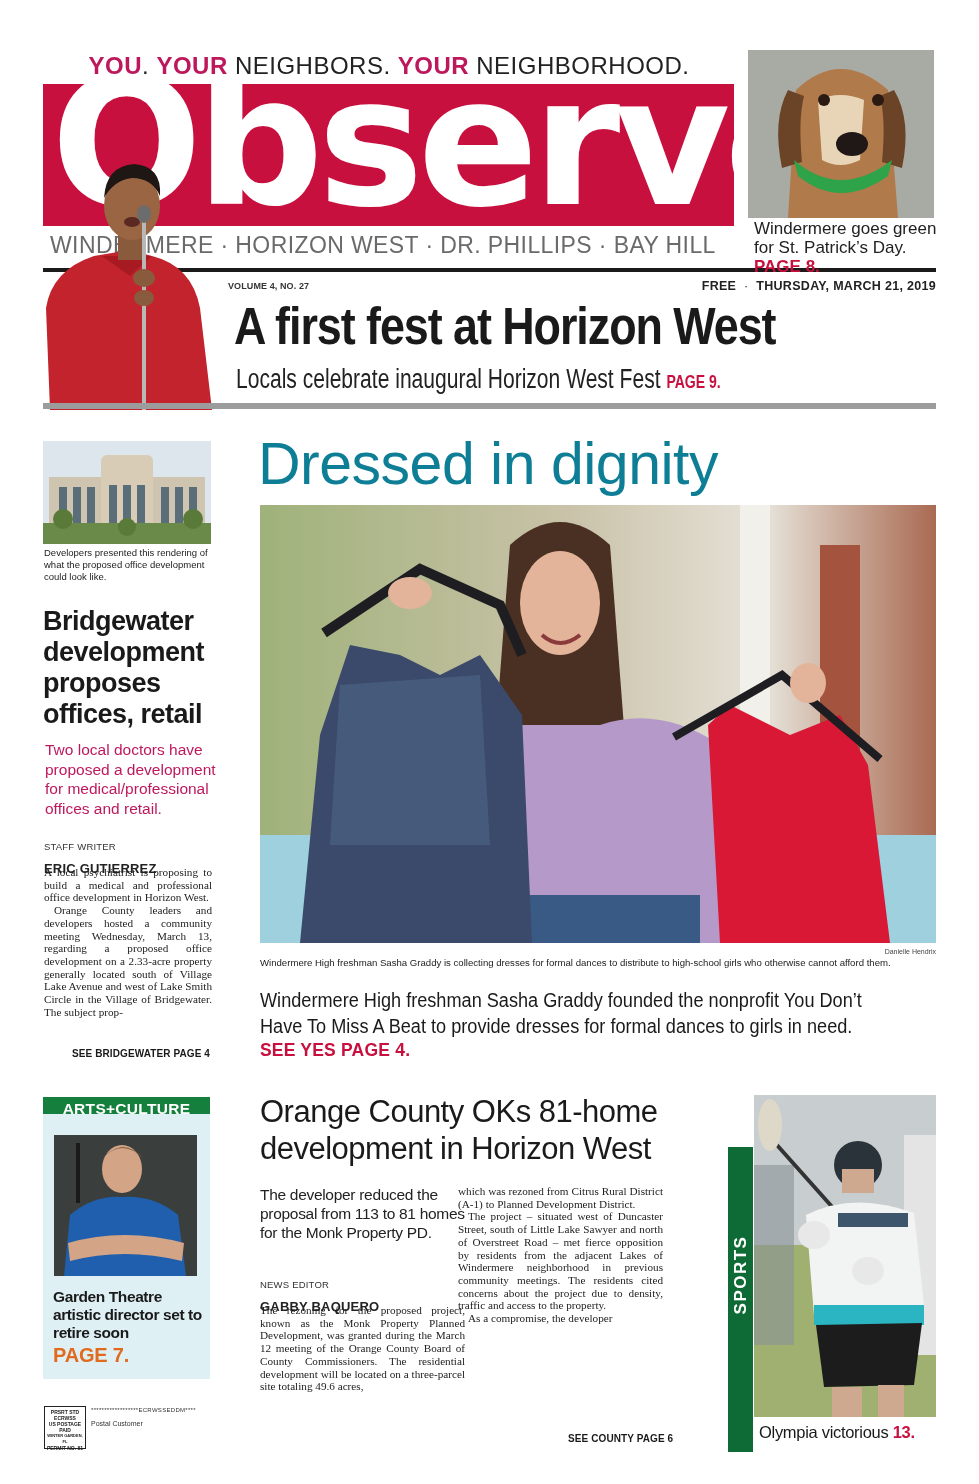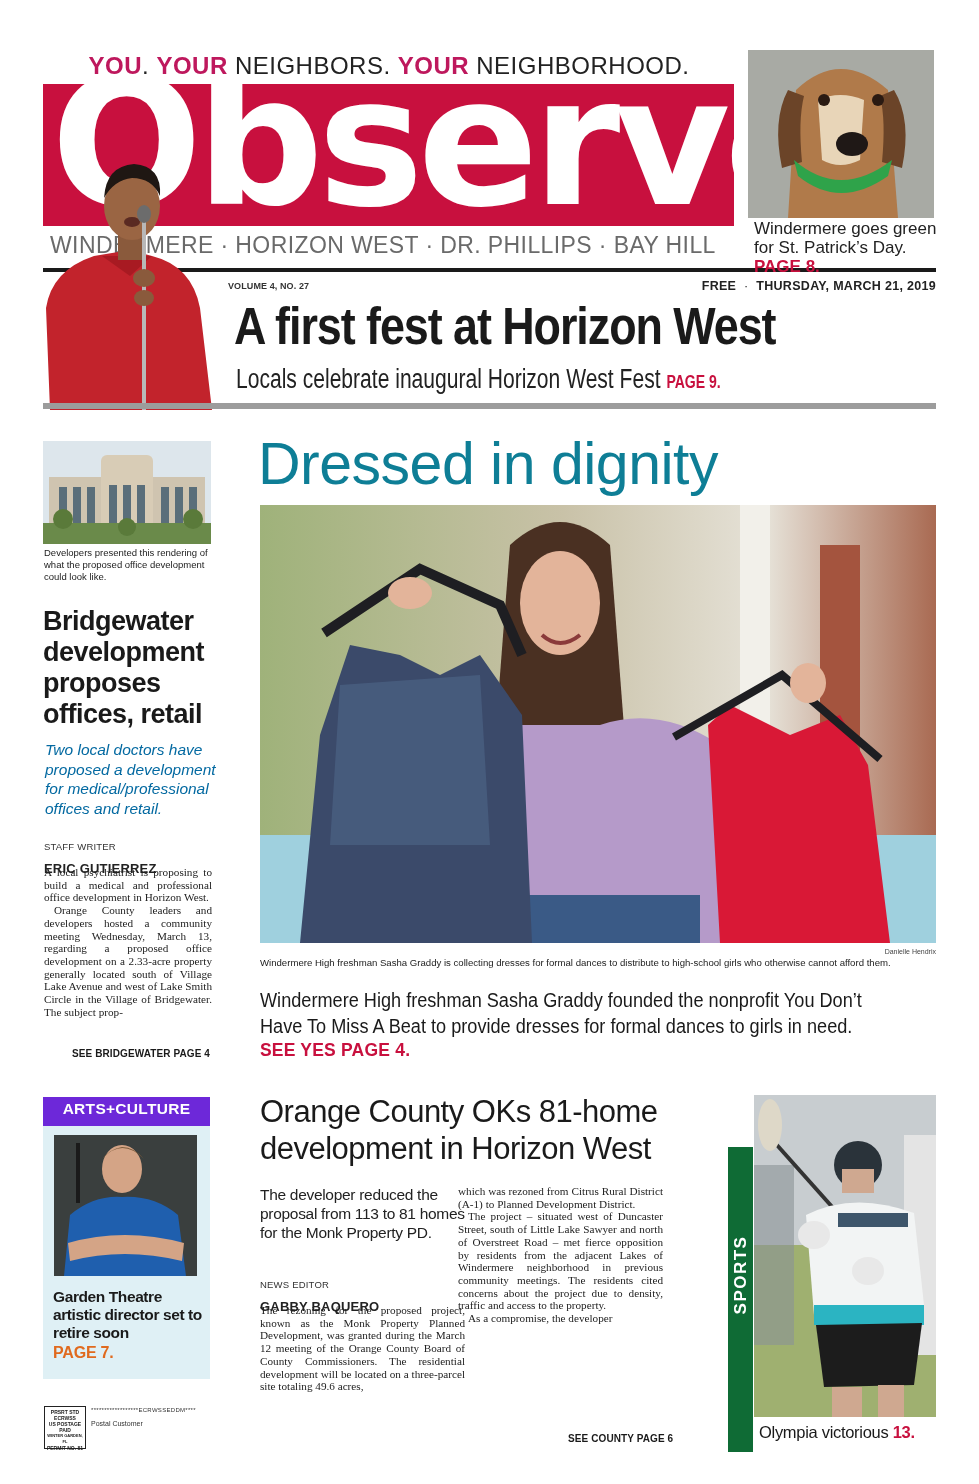--- a/index.html
+++ b/index.html
@@ -36,7 +36,7 @@
   .render { left: 43px; top: 441px; width: 168px; height: 103px; overflow: hidden; }
   .render-cap { left: 44px; top: 547px; width: 172px; font-size: 9.5px; line-height: 12px; color: #222; }
   .bw-head { left: 43px; top: 606px; width: 180px; font-size: 27px; line-height: 31px; font-weight: 700; color: #1a1a1a; letter-spacing: -0.5px; }
-  .bw-deck { left: 45px; top: 740px; width: 175px; font-size: 15.5px; line-height: 19.5px; color: #0369a1; font-style: italic; }
+  .bw-deck { left: 45px; top: 740px; width: 175px; font-size: 15.5px; line-height: 19.5px; color: #be185d; }
   .byline { font-size: 13px; font-weight: 700; color: #222; letter-spacing: 0.2px; margin-top: 33px; }
   .byrole { font-size: 9.5px; color: #333; letter-spacing: 0.2px; }
   .bw-by { left: 44px; top: 828px; }

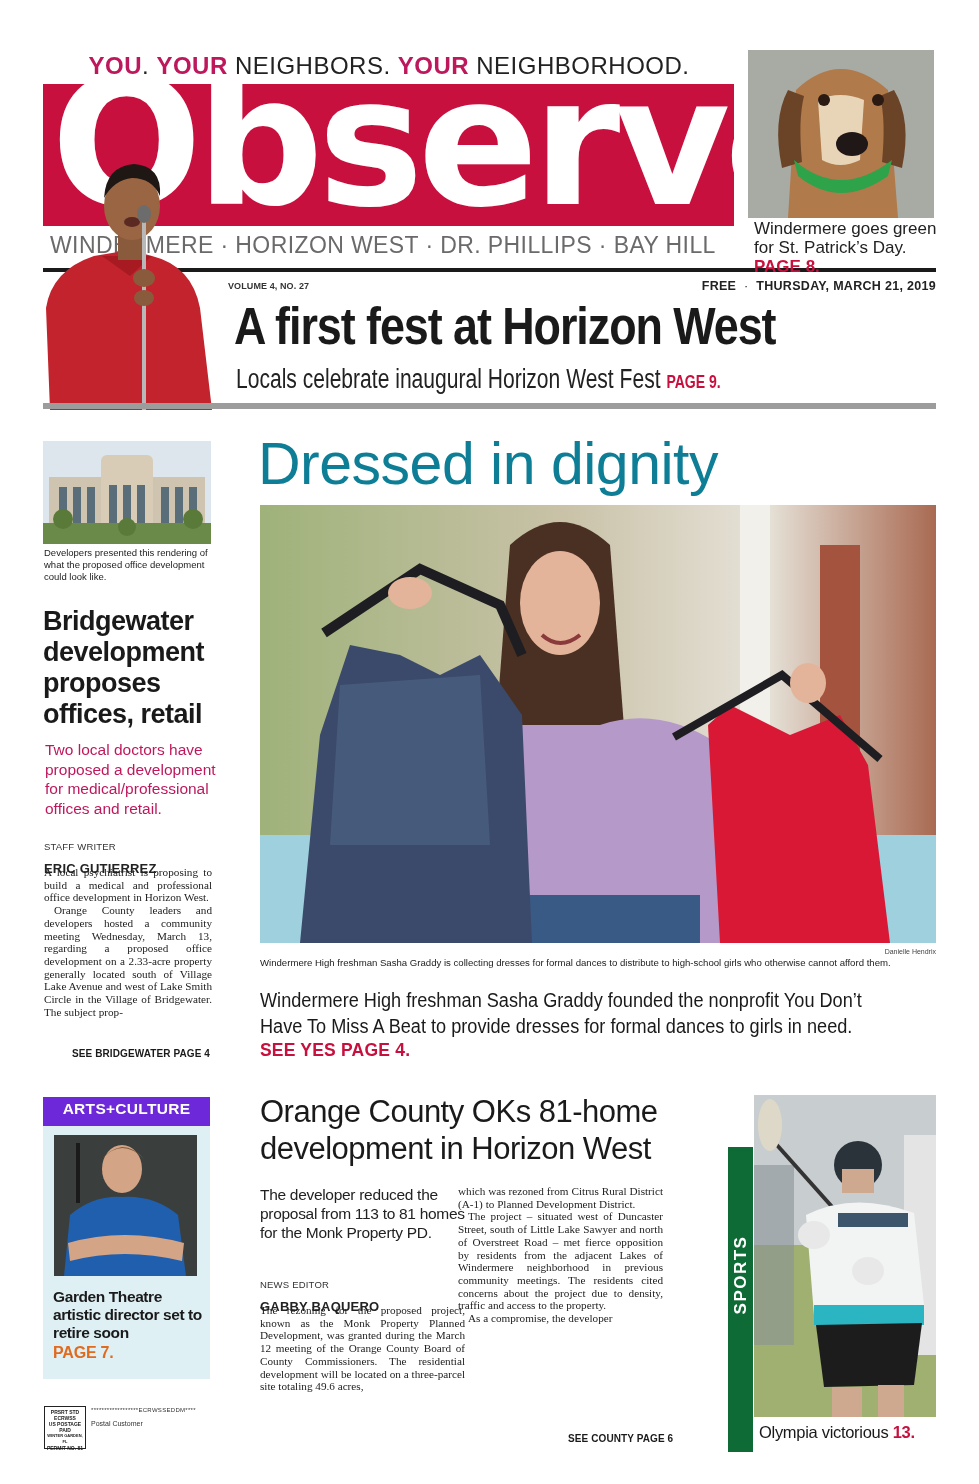--- a/index.html
+++ b/index.html
@@ -58,7 +58,7 @@
 
   
   .arts-box { left: 43px; top: 1097px; width: 167px; height: 282px; background: #dff0f5; }
-  .arts-label { left: 43px; top: 1097px; width: 167px; height: 29px; background: #6d28d9; color: #fff; font-size: 15.5px; font-weight: 700; text-align: center; line-height: 23px; letter-spacing: 0.3px; }
+  .arts-label { left: 43px; top: 1097px; width: 167px; height: 17px; background: #15803d; color: #fff; font-size: 15.5px; font-weight: 700; text-align: center; line-height: 23px; letter-spacing: 0.3px; }
   .arts-photo { left: 54px; top: 1135px; width: 143px; height: 141px; overflow: hidden; }
   .arts-head { left: 53px; top: 1288px; width: 150px; font-size: 15.5px; line-height: 18px; font-weight: 700; color: #1a1a1a; letter-spacing: -0.4px; }
   .arts-jump { left: 53px; top: 1344px; font-size: 16px; font-weight: 700; color: #e06a1e; letter-spacing: -0.2px; }

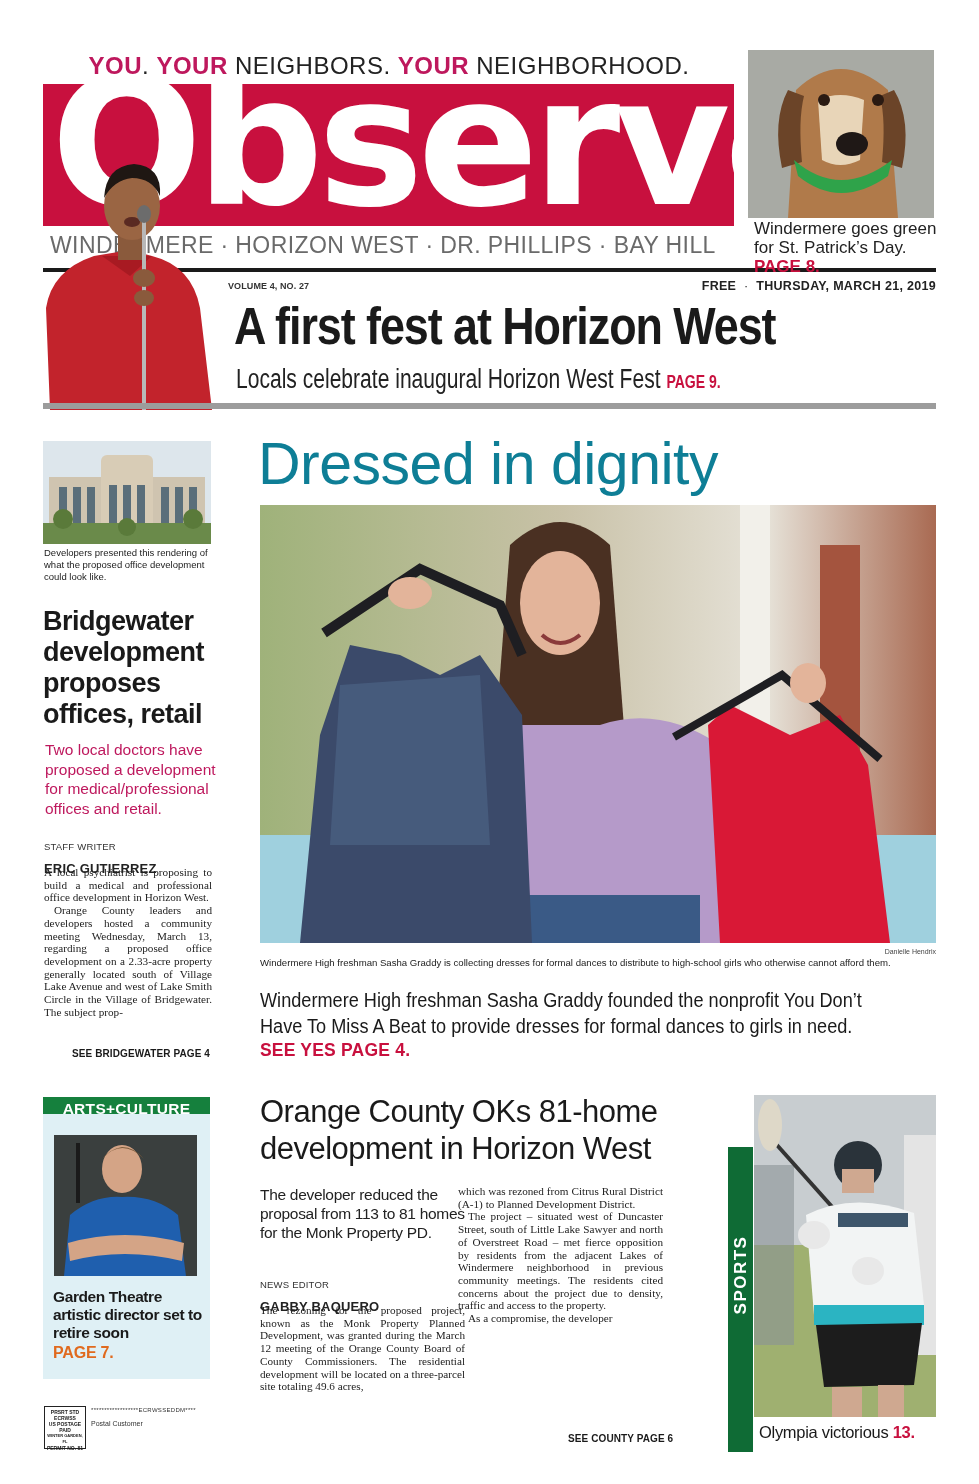--- a/index.html
+++ b/index.html
@@ -61,7 +61,7 @@
   .arts-label { left: 43px; top: 1097px; width: 167px; height: 17px; background: #15803d; color: #fff; font-size: 15.5px; font-weight: 700; text-align: center; line-height: 23px; letter-spacing: 0.3px; }
   .arts-photo { left: 54px; top: 1135px; width: 143px; height: 141px; overflow: hidden; }
   .arts-head { left: 53px; top: 1288px; width: 150px; font-size: 15.5px; line-height: 18px; font-weight: 700; color: #1a1a1a; letter-spacing: -0.4px; }
-  .arts-jump { left: 53px; top: 1344px; font-size: 16px; font-weight: 700; color: #e06a1e; letter-spacing: -0.2px; }
+  .arts-jump { left: 53px; top: 1344px; font-size: 20px; font-weight: 700; color: #e06a1e; letter-spacing: -0.2px; }
 
   
   .postal-box { left: 44px; top: 1406px; width: 42px; height: 43px; border: 1px solid #222; font-size: 5px; line-height: 6px; text-align: center; padding-top: 2px; color: #222; font-weight: 700; }

